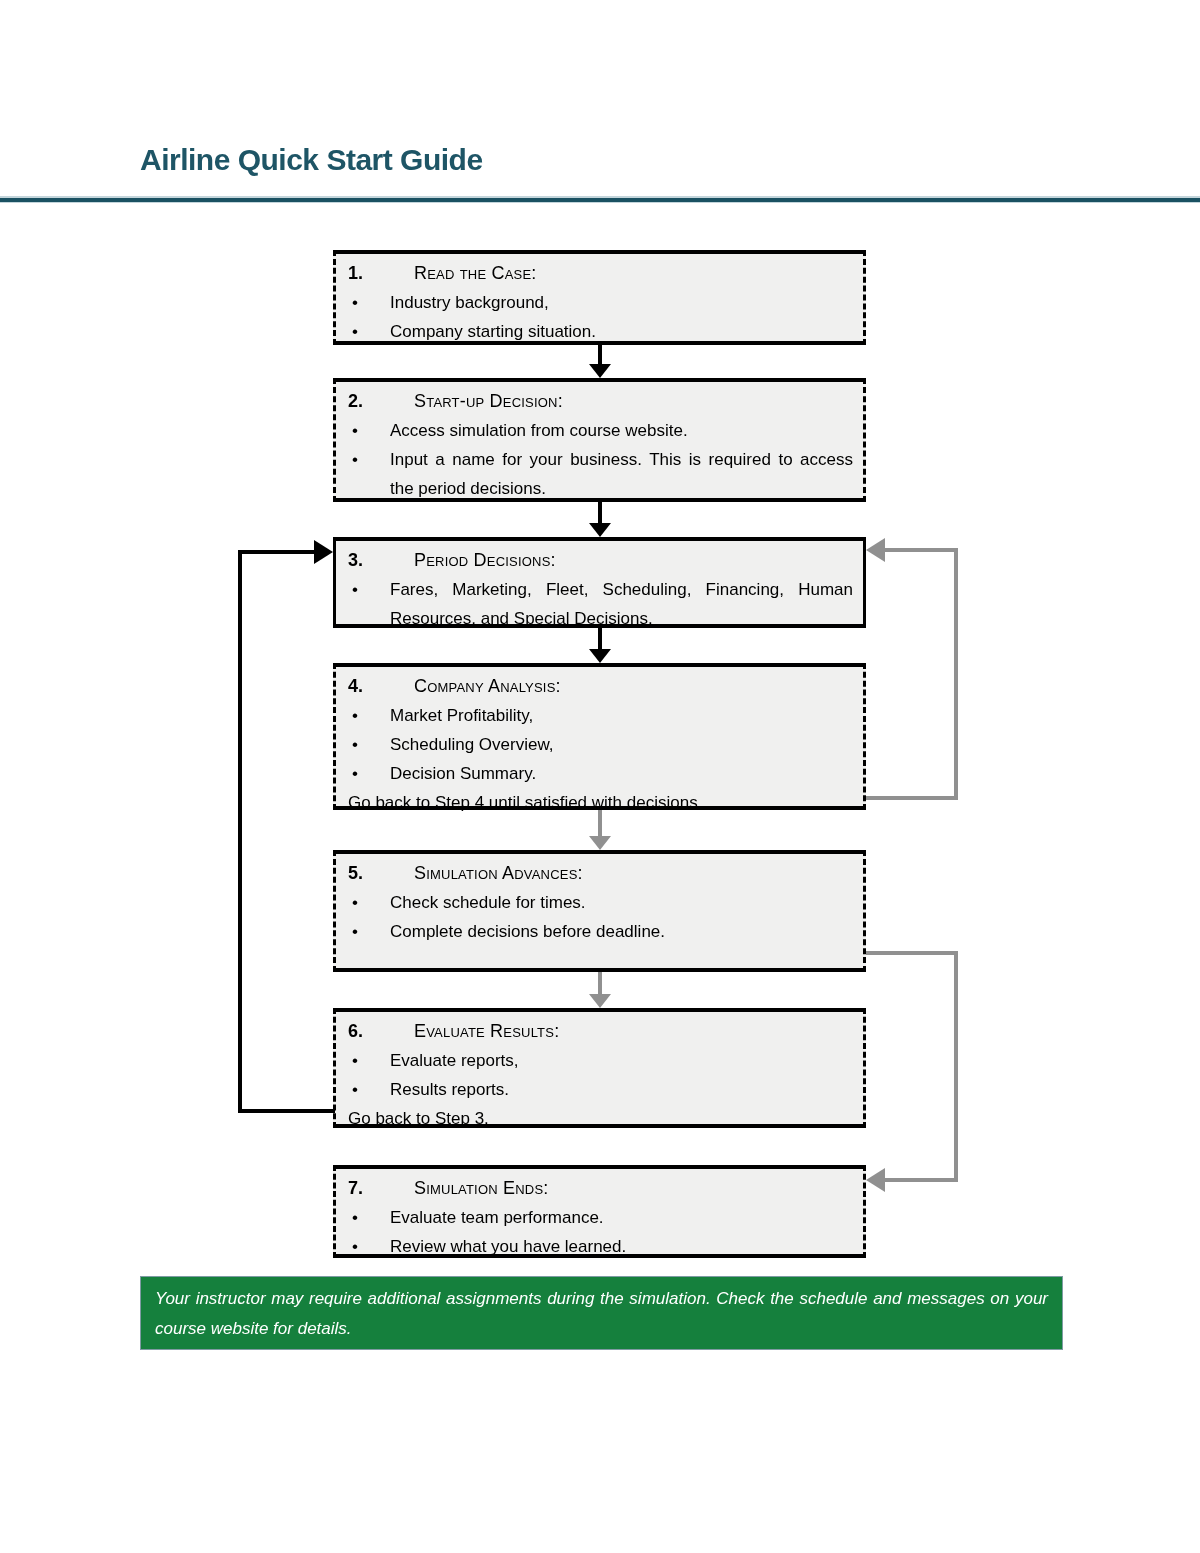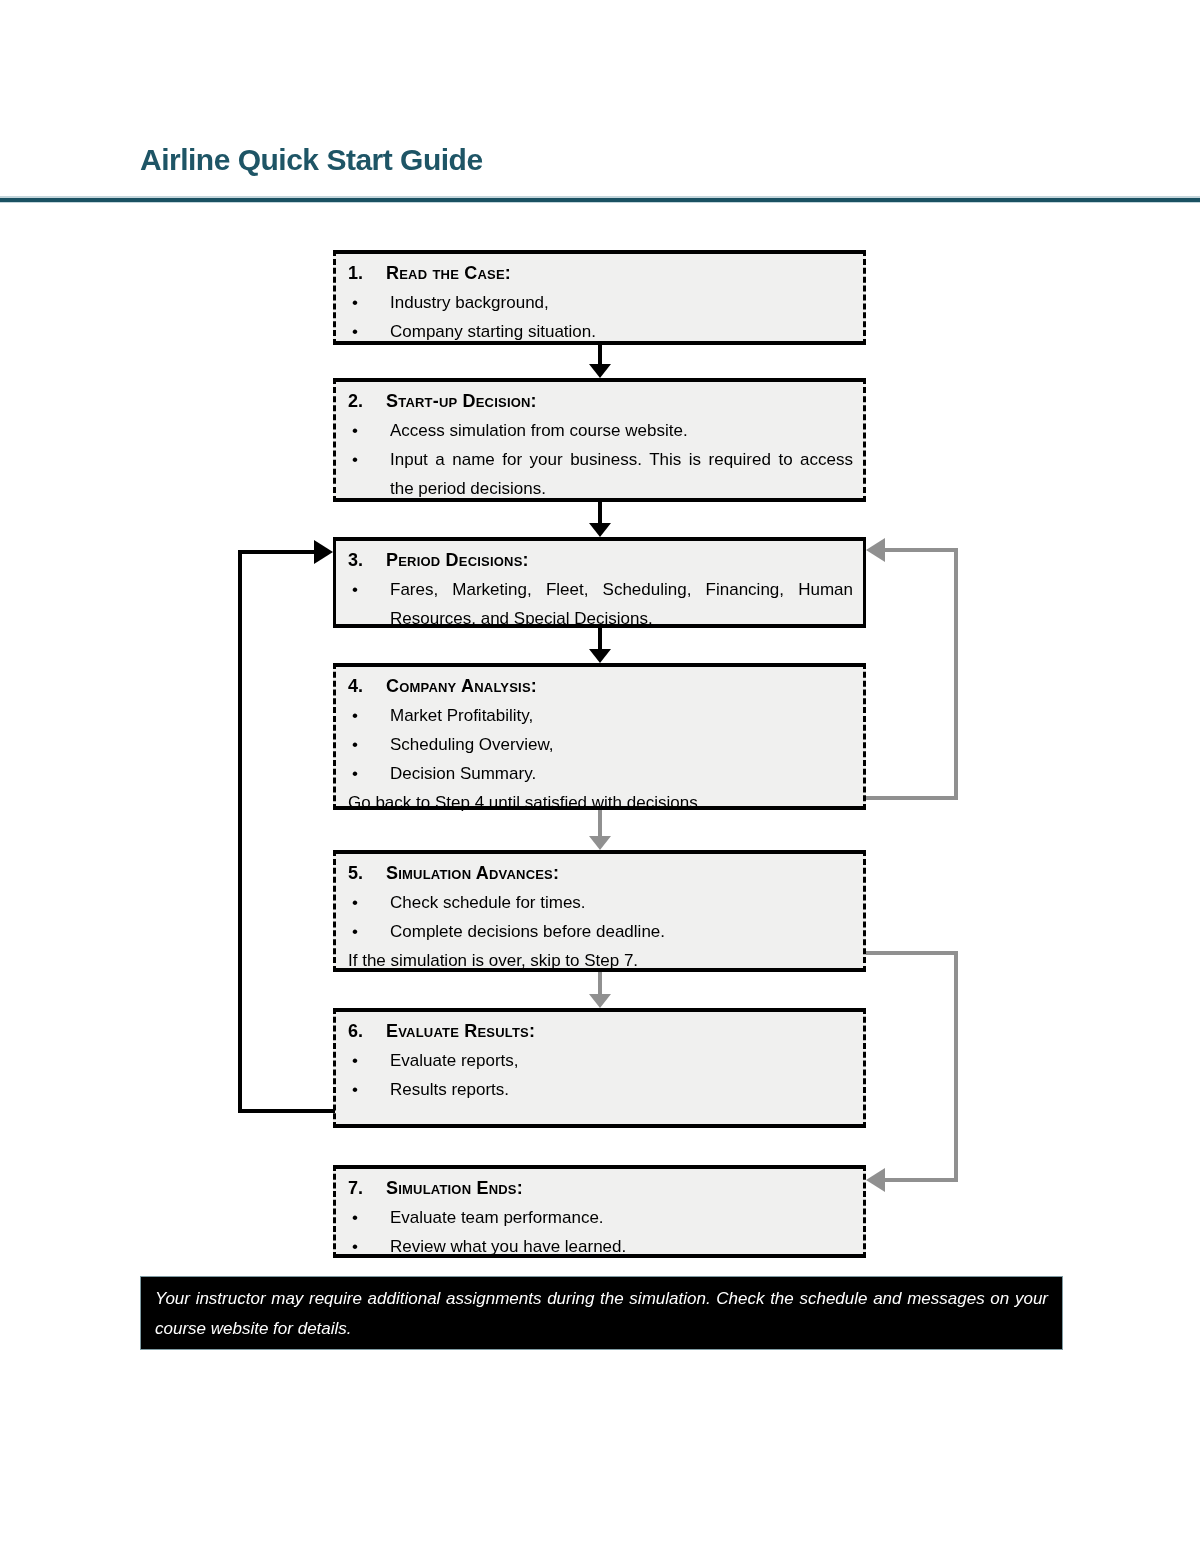--- a/index.html
+++ b/index.html
@@ -48,9 +48,10 @@
     font-weight: bold; font-size: 18px;
   }
   .step-title {
-    font-weight: bold; font-size: 18px;
+    font-weight: normal; font-size: 18px;
     font-variant: small-caps;
     letter-spacing: 0.2px;
+    margin-left: 28px;
   }
   .bullet-marker { flex: 0 0 38px; padding-left: 4px; }
   .bullet-text { flex: 1; }

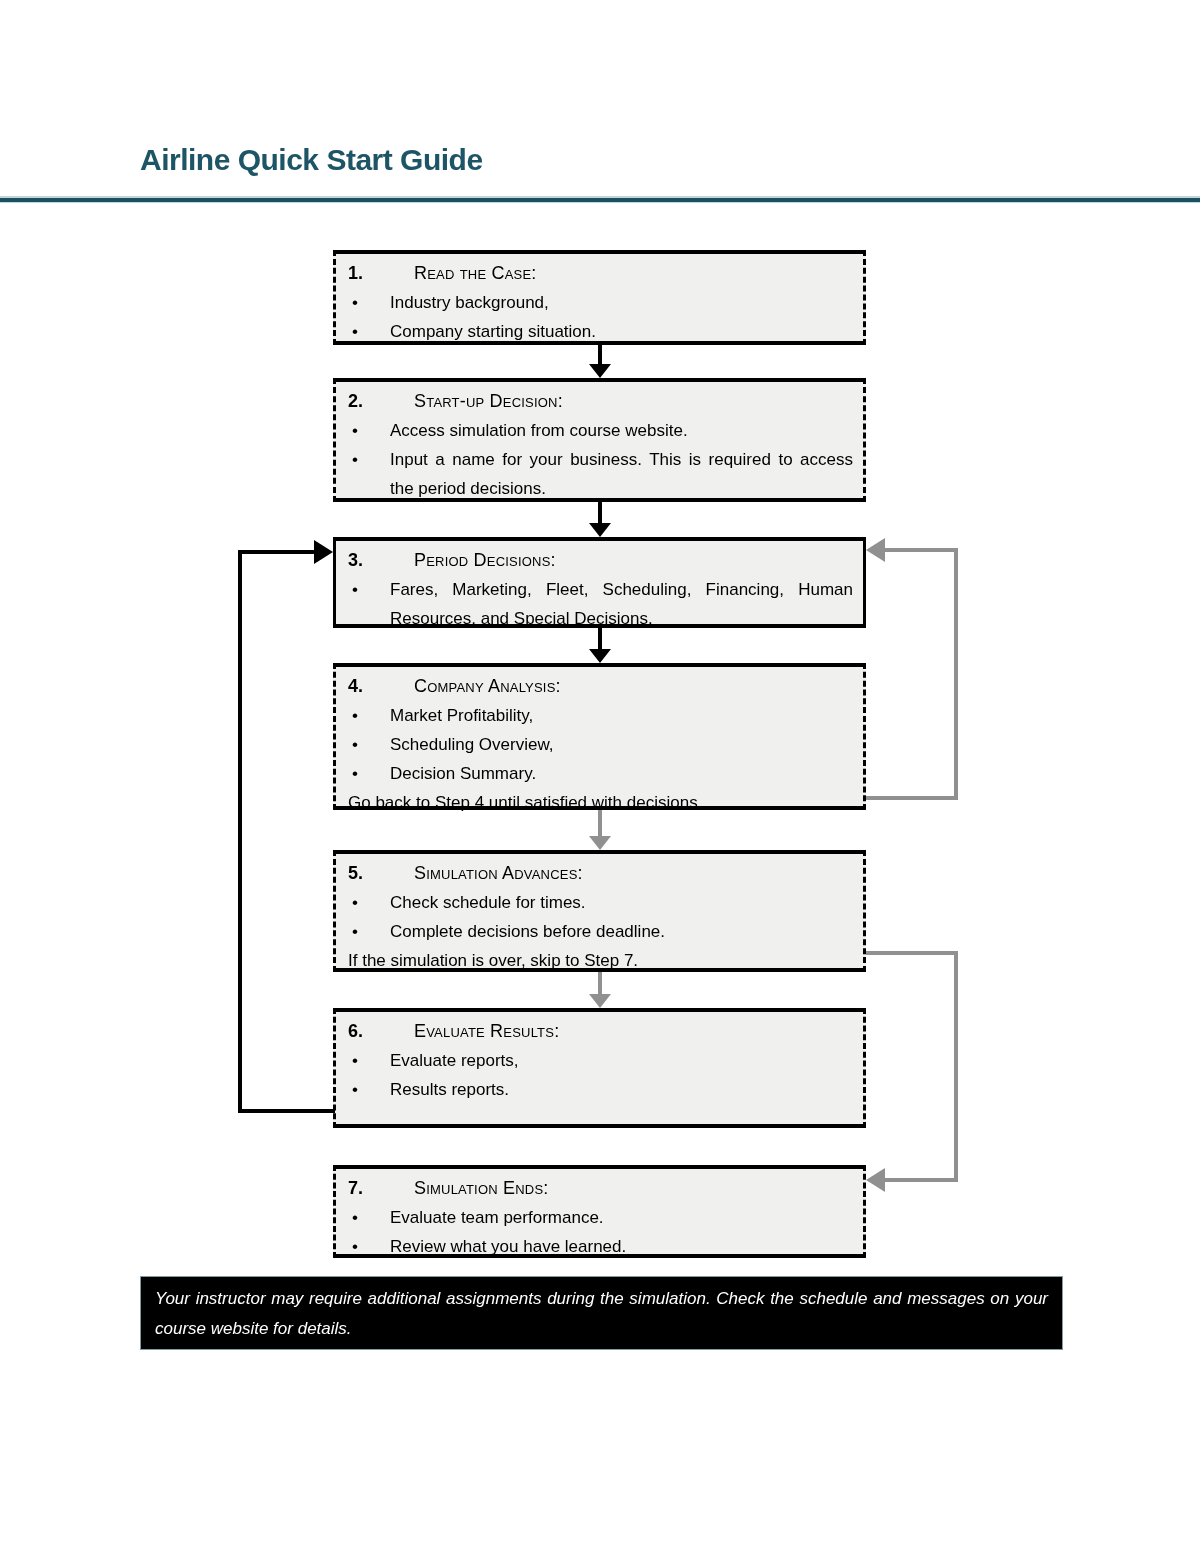--- a/index.html
+++ b/index.html
@@ -201,7 +201,6 @@
     <span class="bullet-marker">•</span>
     <span class="bullet-text"><span>Complete decisions </span><span class="it">before</span><span> deadline.</span></span>
   </div>
-  <div class="footer-line">If the simulation is over, skip to Step 7.</div>
 </div>
 
 <div class="abs down-arrow gray" style="left:589px;top:972px;height:36px;">

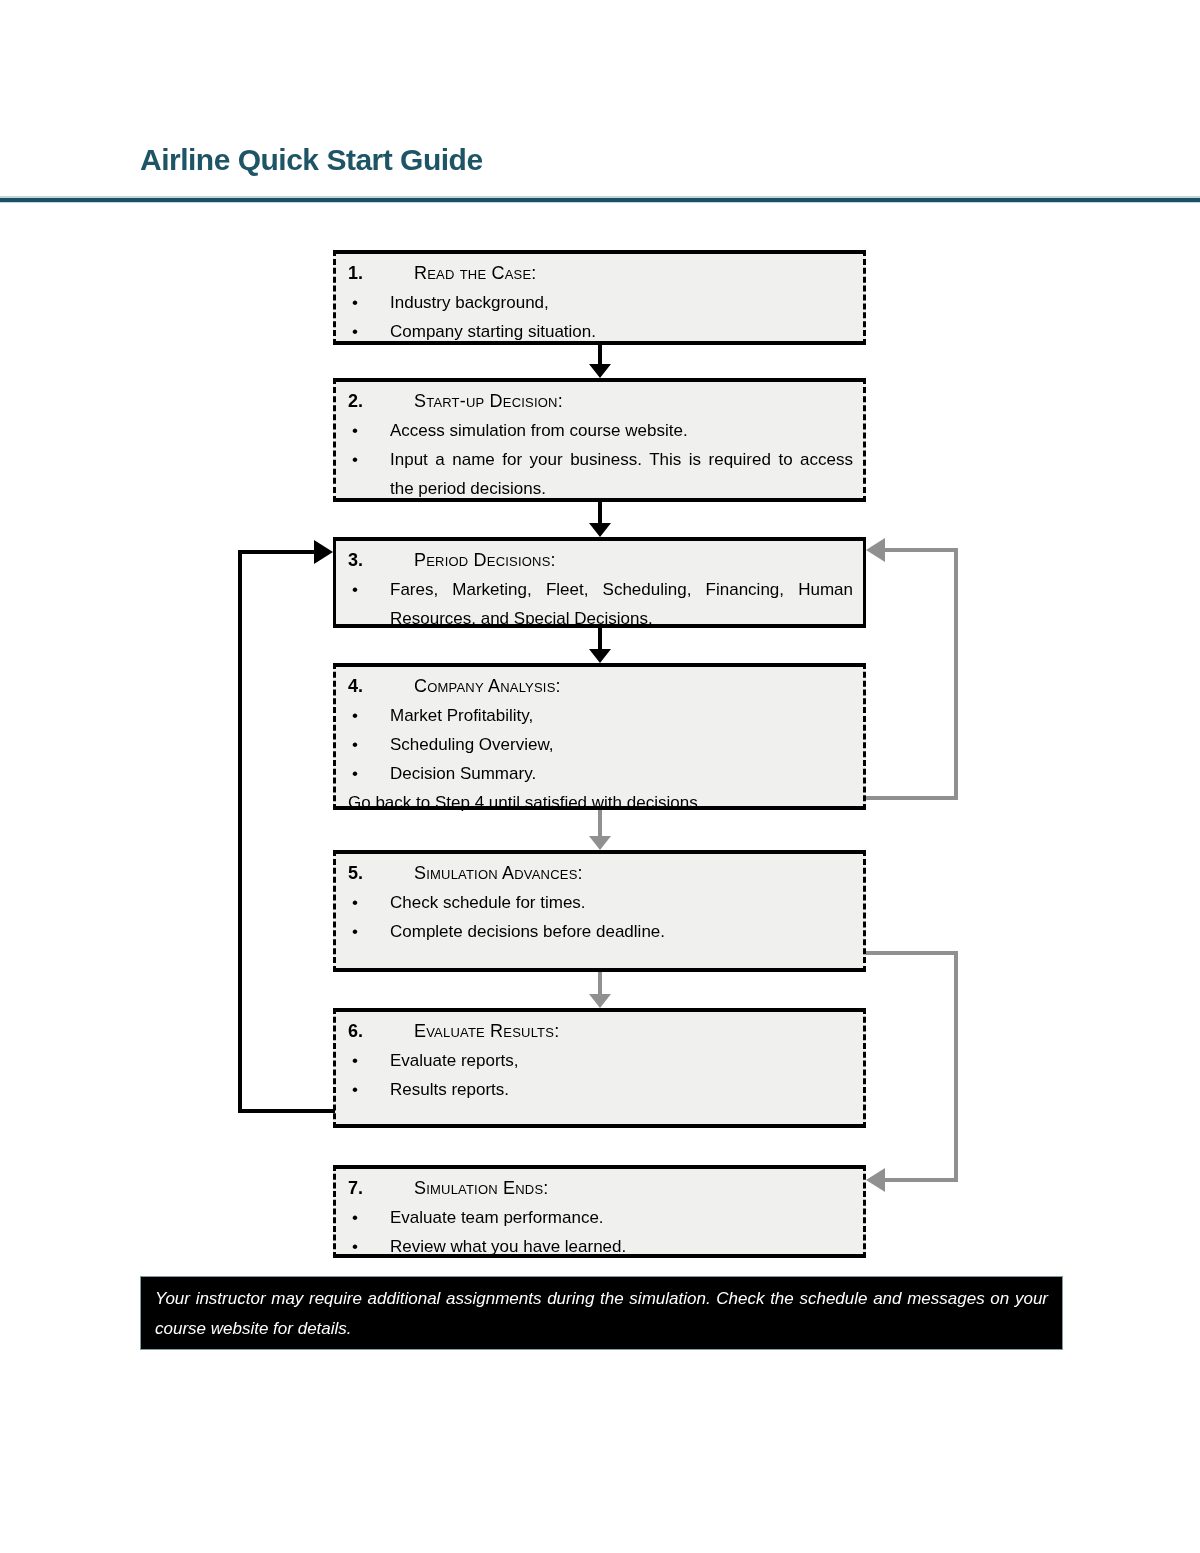--- a/index.html
+++ b/index.html
@@ -221,6 +221,7 @@
     <span class="bullet-marker">•</span>
     <span class="bullet-text">Results reports.</span>
   </div>
+  <div class="footer-line">Go back to Step 3.</div>
 </div>
 
 <div class="abs step-box" style="top:1165px;height:93px;">

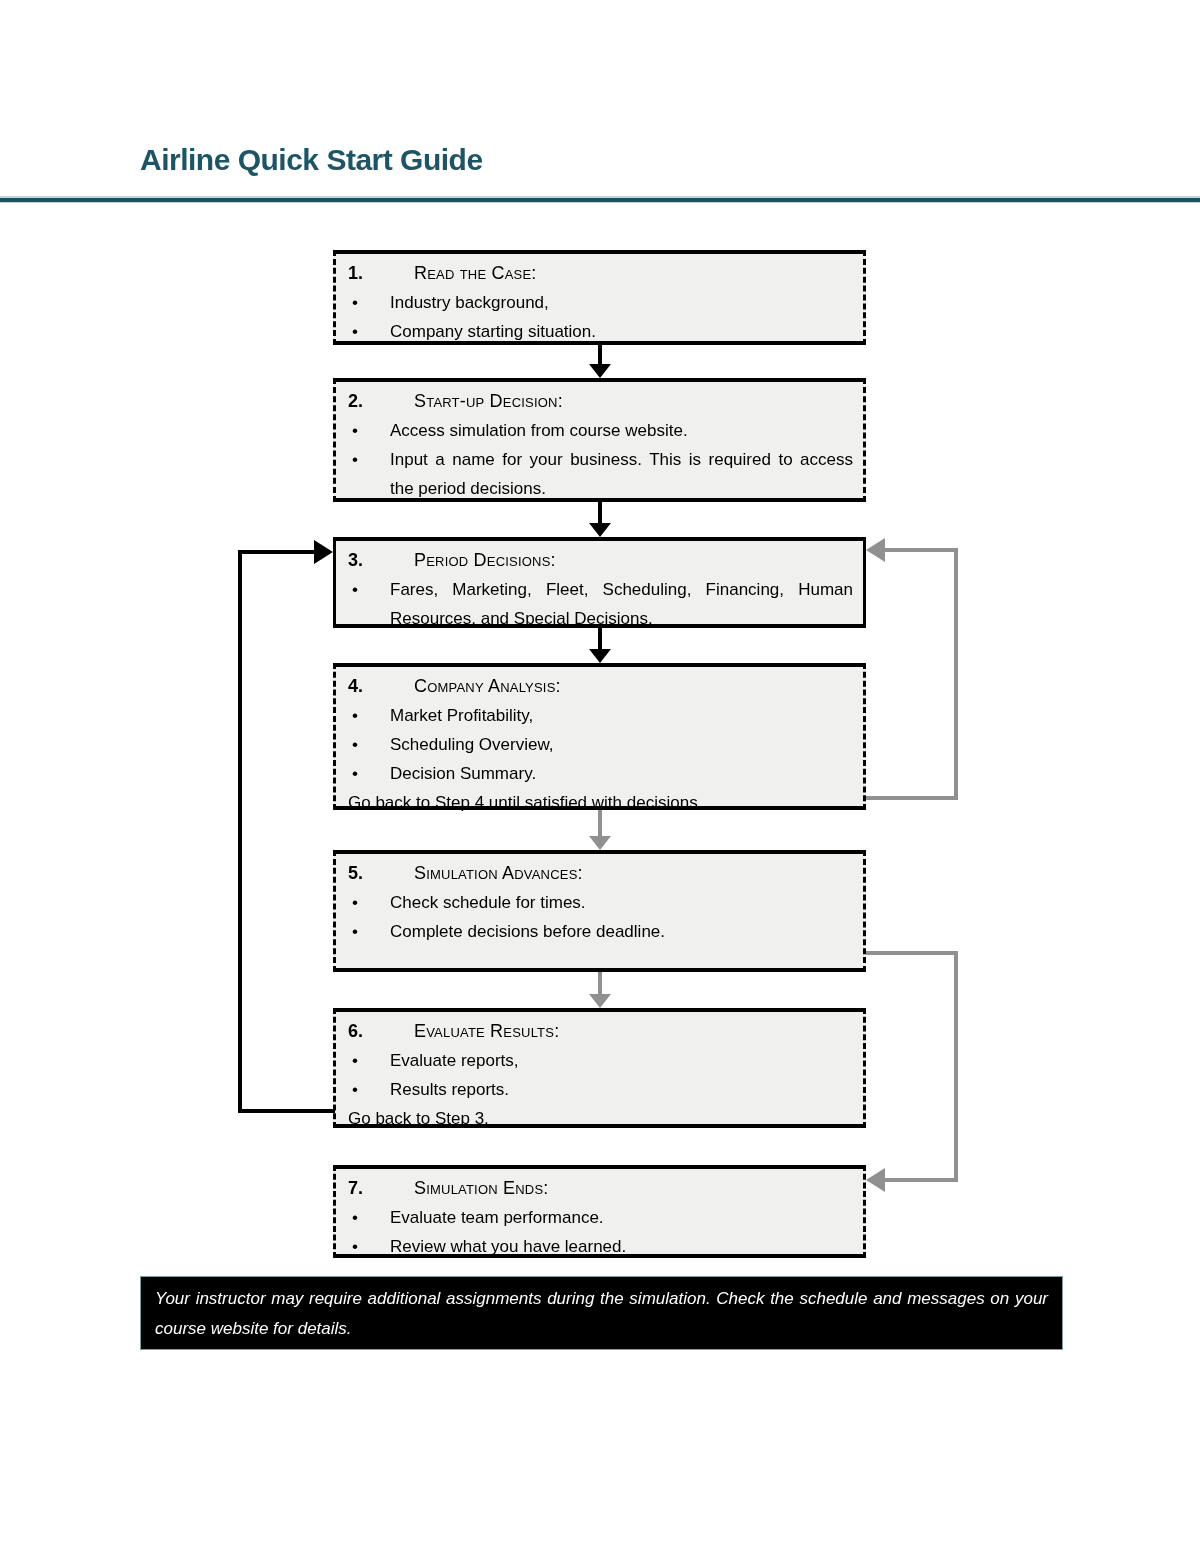--- a/index.html
+++ b/index.html
@@ -91,7 +91,7 @@
   
   .note-box {
     left: 140px; top: 1276px; width: 923px; height: 74px;
-    background: #000000;
+    background: #15803d;
     border: 1px solid #7F9BA3;
     box-sizing: border-box;
     color: #fff;

